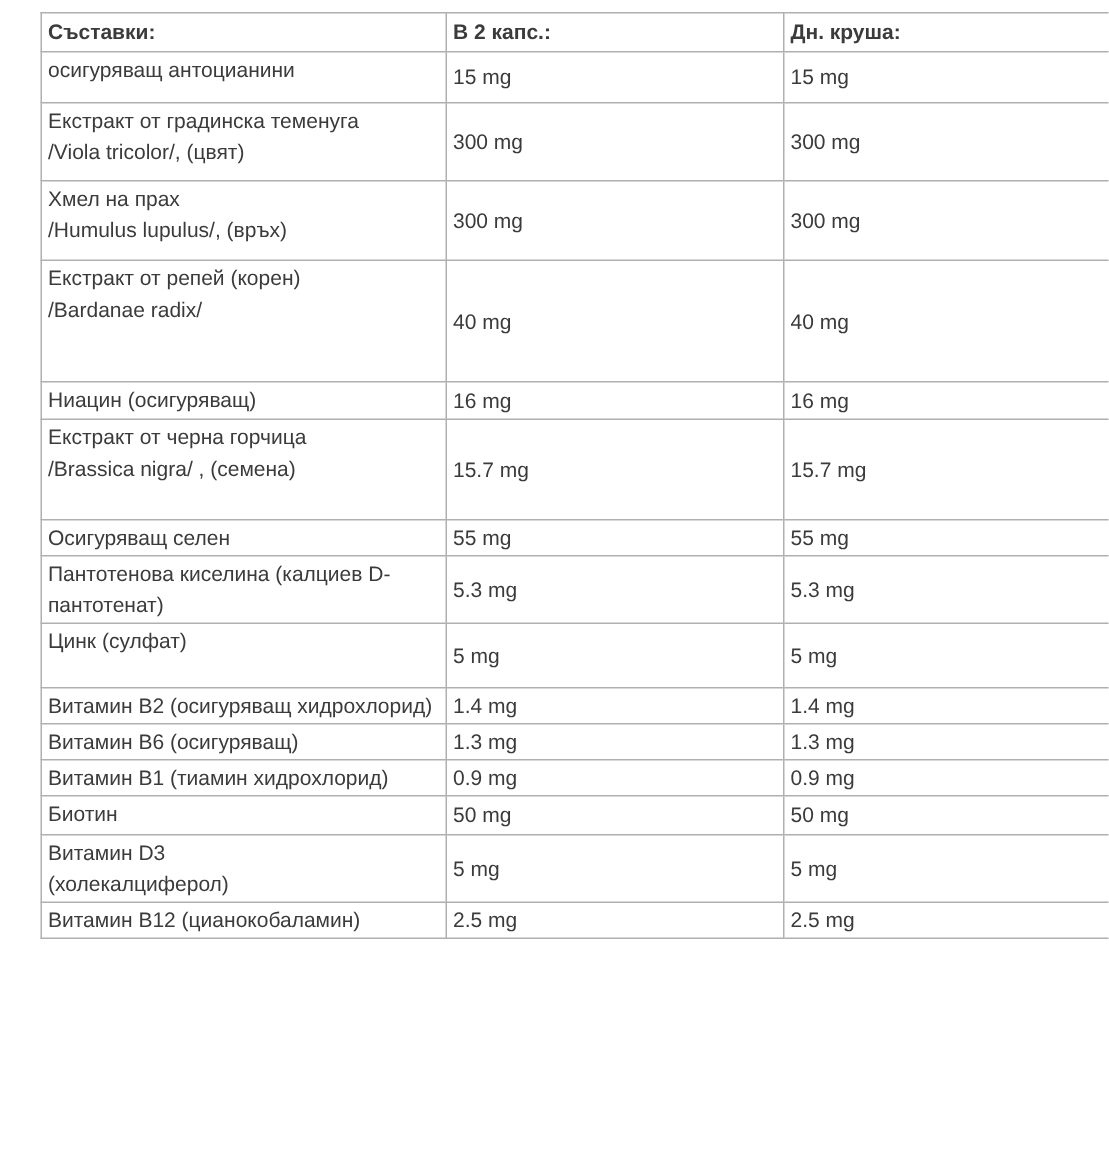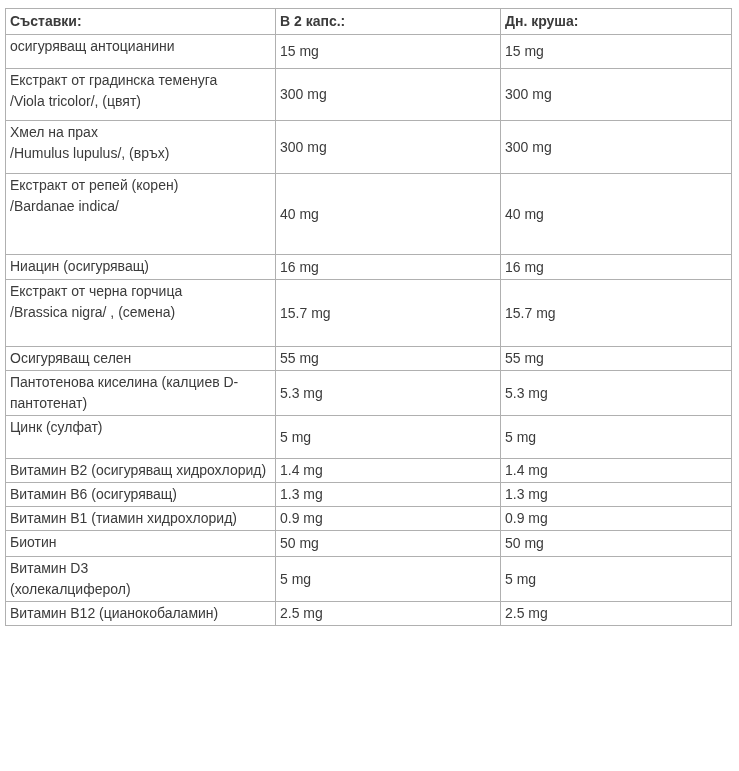--- a/index.html
+++ b/index.html
@@ -16,6 +16,7 @@
   }
   .page {
     padding: 8px 0 0 5px;
+    margin-left: 22px;
   }
   table.ing-table {
     border-collapse: collapse;

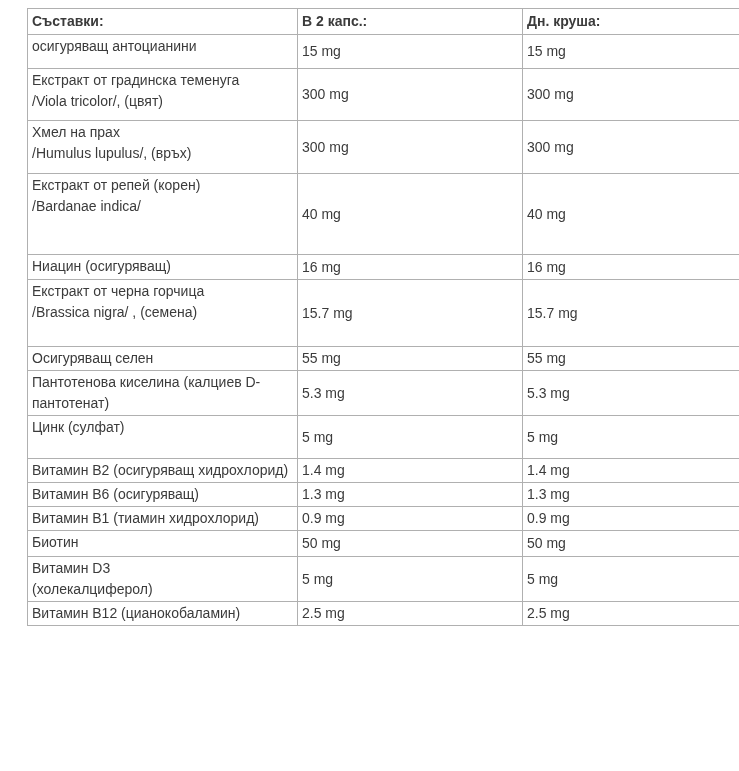--- a/index.html
+++ b/index.html
@@ -81,7 +81,7 @@
       </tr>
       <tr style="height:81px">
         <td class="ing">Екстракт от репей (корен)
-/Bardanae indica/</td>
+/Bardanae radix/</td>
         <td class="val">40 mg</td>
         <td class="val">40 mg</td>
       </tr>

